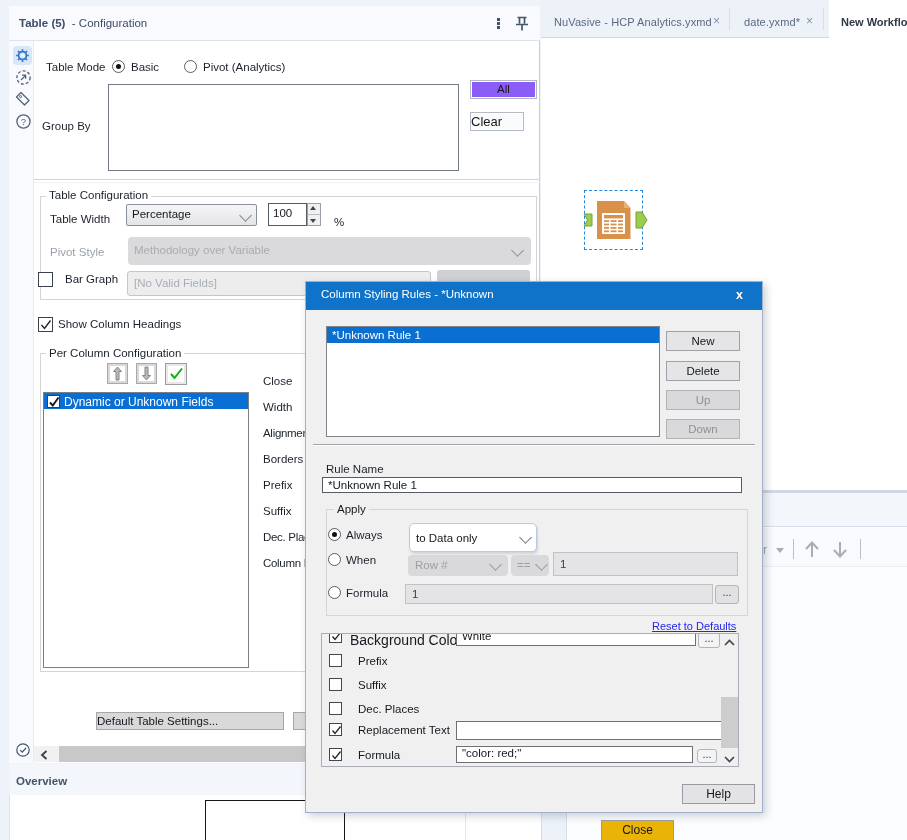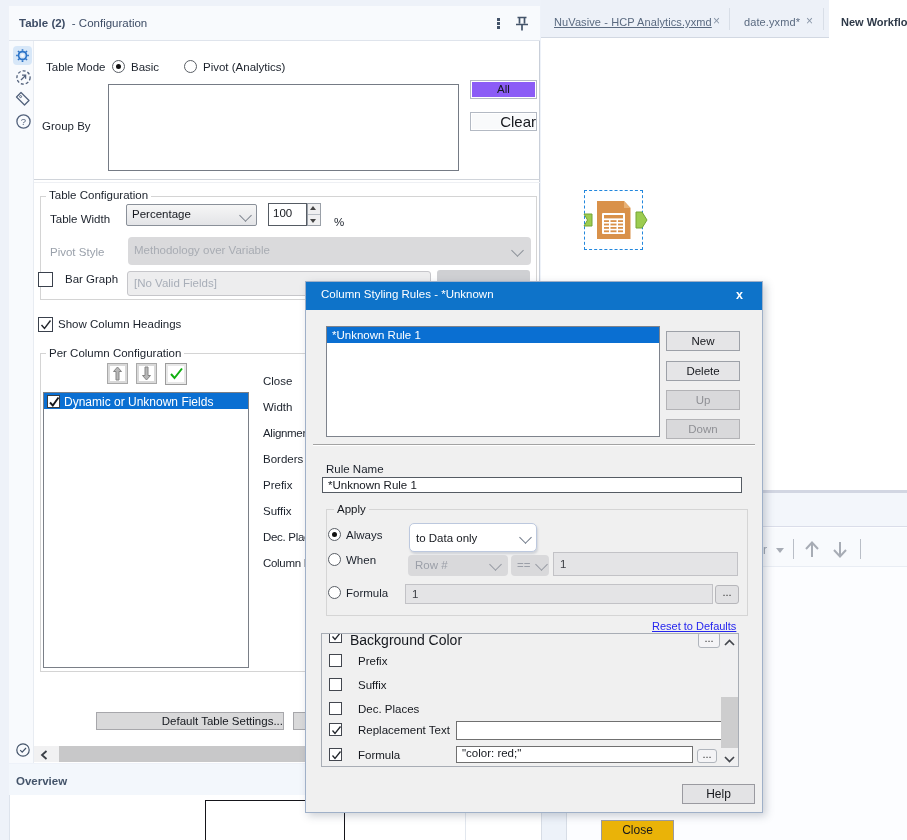--- a/index.html
+++ b/index.html
@@ -23,7 +23,7 @@
 <div class="abs" id="cfgpanel" style="left:9px; top:6px; width:531px; height:757px; background:#fff; border-right:1px solid #c9cfd9; border-top:1px solid #d8dee7; border-left:1px solid #ccd2dc;"></div>
 
 <div class="abs" style="left:9px; top:6px; width:531px; height:35px; background:#f8fafd; border-bottom:1px solid #dfe4ec;"></div>
-<div class="abs" style="left:19px; top:17px; font-size:11.5px; color:#3e4d66;"><b>Table (2)</b>&nbsp; - Configuration</div>
+<div class="abs" style="left:19px; top:17px; font-size:11.5px; color:#3e4d66;"><b>Table (5)</b>&nbsp; - Configuration</div>
 
 <div class="abs" style="left:497px; top:18px; width:2.5px; height:2.5px; background:#44546a;"></div>
 <div class="abs" style="left:497px; top:22px; width:2.5px; height:2.5px; background:#44546a;"></div>

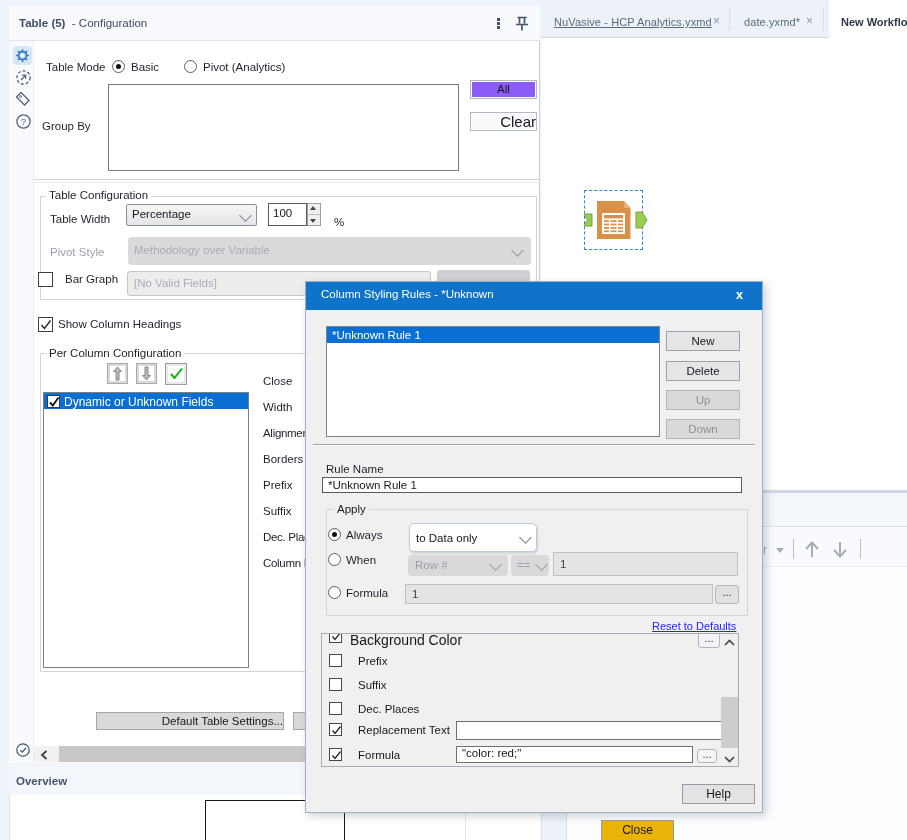--- a/index.html
+++ b/index.html
@@ -153,7 +153,7 @@
 <div class="abs" style="left:541px; top:764px; width:26px; height:76px; background:#edf2f9; border-left:1px solid #d7dde6; border-right:1px solid #d7dde6;"></div>
 
 <div class="abs" style="left:541px; top:0; width:366px; height:38px; background:#edf1f8; border-bottom:1px solid #d2d8e2;"></div>
-<div class="abs" style="left:554px; top:16px; font-size:11px; color:#5a6a80; white-space:nowrap; letter-spacing:0.1px;text-decoration:underline;">NuVasive - HCP Analytics.yxmd</div>
+<div class="abs" style="left:554px; top:16px; font-size:11px; color:#5a6a80; white-space:nowrap; letter-spacing:0.1px;">NuVasive - HCP Analytics.yxmd</div>
 <div class="abs" style="left:713px; top:14px; font-size:12px; color:#8794a6;">×</div>
 <div class="abs" style="left:729px; top:8px; width:1px; height:22px; background:#d8dee7;"></div>
 <div class="abs" style="left:744px; top:16px; font-size:11px; color:#5a6a80; white-space:nowrap; letter-spacing:0.1px;">date.yxmd*</div>

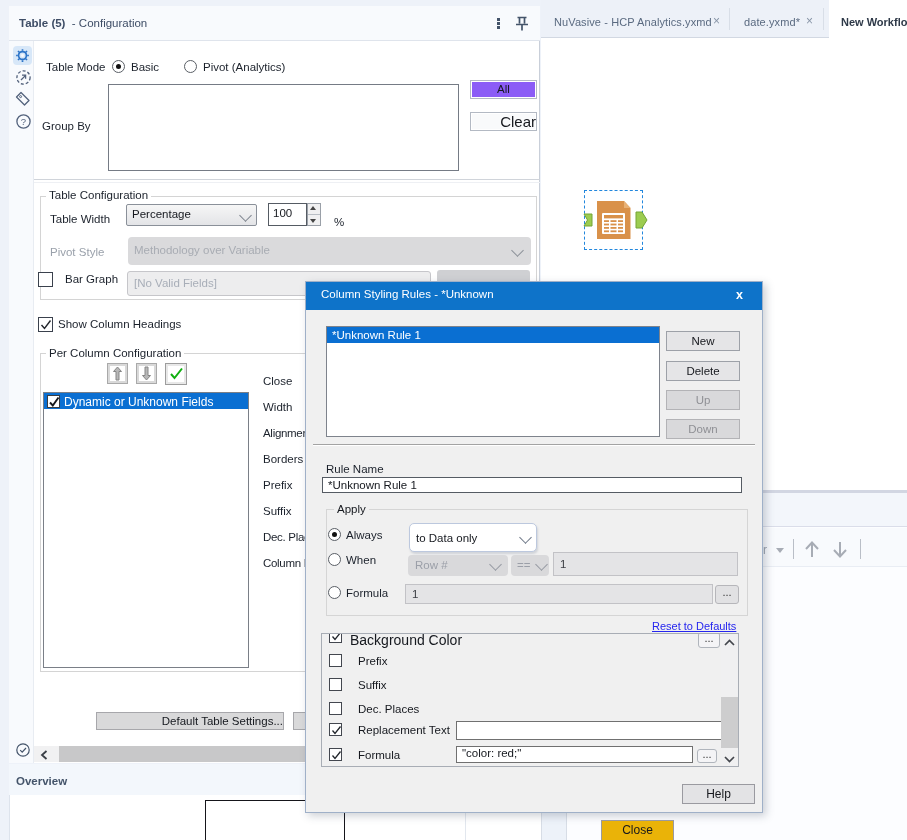--- a/index.html
+++ b/index.html
@@ -69,7 +69,7 @@
 <div class="abs lbl" style="left:42px; top:120px;">Group By</div>
 <div class="abs" style="left:108px; top:84px; width:351px; height:87px; background:#fff; border:1px solid #757b85;"></div>
 <div class="abs" style="left:470px; top:80px; width:67px; height:19px; background:#8b5cf6; border:1px solid #b3b9c3; box-shadow:inset 0 0 0 1px #fff; font-size:11.5px; color:#16181d; text-align:center; line-height:17px;">All</div>
-<div class="abs" style="left:470px; top:112px; width:67px; height:19px; background:#f9fafb; border:1px solid #b3b9c3; box-shadow:inset 0 0 0 1px #fff; font-size:15px; color:#16181d; text-align:right; line-height:17px;">Clear</div>
+<div class="abs" style="left:470px; top:112px; width:54px; height:19px; background:#f9fafb; border:1px solid #b3b9c3; box-shadow:inset 0 0 0 1px #fff; font-size:13px; color:#16181d; text-align:left; line-height:17px;">Clear</div>
 <div class="abs" style="left:34px; top:179px; width:506px; height:1px; background:#d0d4da;"></div>
 <div class="abs" style="left:34px; top:182px; width:506px; height:1px; background:#eef0f4;"></div>
 

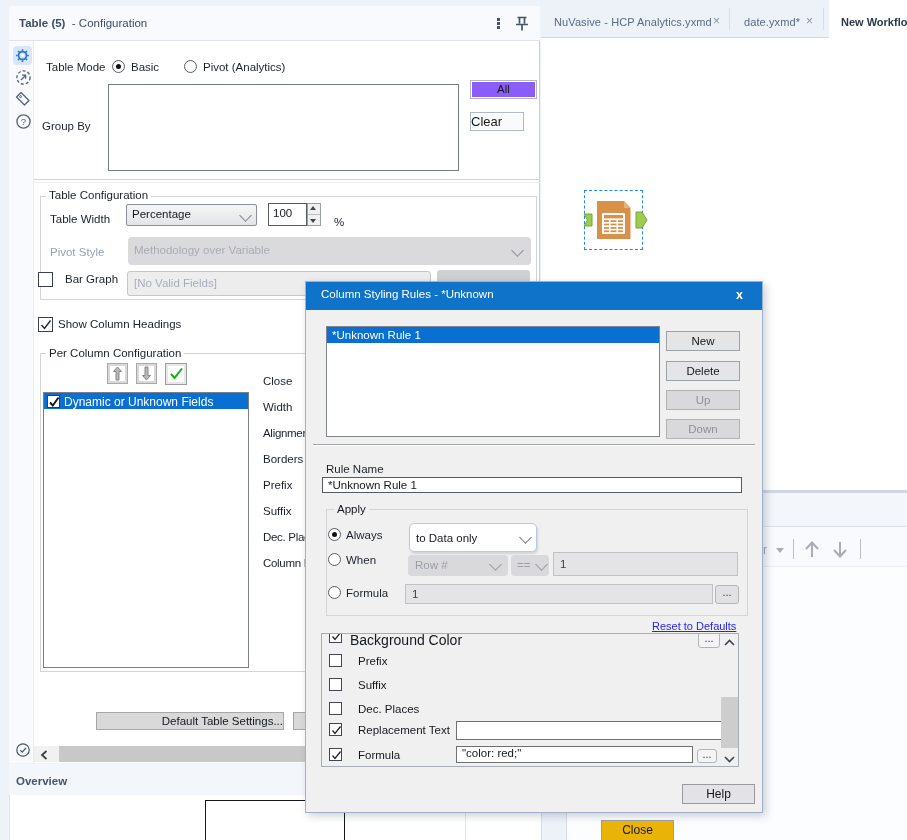--- a/index.html
+++ b/index.html
@@ -250,6 +250,7 @@
       <path d="M1.5 5.5 L4 8.5 L9.5 1.5" fill="none" stroke="#21252b" stroke-width="1.3"></path>
     </svg>
  <div class="abs" style="left:28px; top:-2px; font-size:14px; color:#15181e;">Background Color</div>
+ <div class="abs" style="left:134px; top:-5px; width:240px; height:17px; background:#fff; border:1px solid #707070; font-size:11.5px; color:#15181e; padding-left:5px;">White</div>
  <div class="abs" style="left:376px; top:-2px; width:22px; height:16px; background:#f4f4f6; border:1px solid #b0b5bc; border-radius:3px; font-size:11px; color:#333; text-align:center; line-height:11px;">...</div>
  <div class="cb2" style="left:7px; top:20px;"></div>
  <div class="abs" style="left:36px; top:21px; font-size:11.5px; color:#15181e;">Prefix</div>

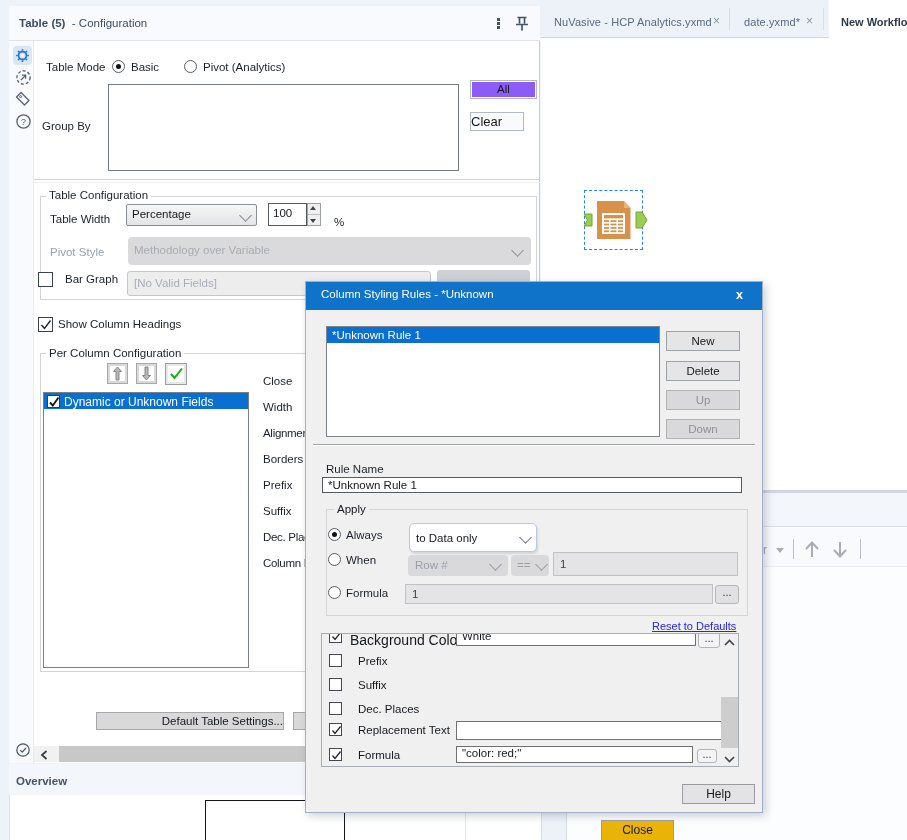--- a/index.html
+++ b/index.html
@@ -135,7 +135,7 @@
 <div class="abs lbl" style="left:263px; top:531px; letter-spacing:-0.3px;">Dec. Places</div>
 <div class="abs lbl" style="left:263px; top:557px; letter-spacing:-0.3px;">Column Formula</div>
 
-<div class="abs" style="left:96px; top:712px; width:188px; height:18px; background:#d9d9da; border:1px solid #a7a7ab; font-size:11.5px; color:#15181e; text-align:right; line-height:16px;">Default Table Settings...</div>
+<div class="abs" style="left:96px; top:712px; width:188px; height:18px; background:#d9d9da; border:1px solid #a7a7ab; font-size:11.5px; color:#15181e; text-align:left; line-height:16px;">Default Table Settings...</div>
 <div class="abs" style="left:293px; top:712px; width:120px; height:18px; background:#d9d9da; border:1px solid #a7a7ab;"></div>
 
 <div class="abs" style="left:34px; top:746px; width:506px; height:16px; background:#f1f1f2;"></div>

